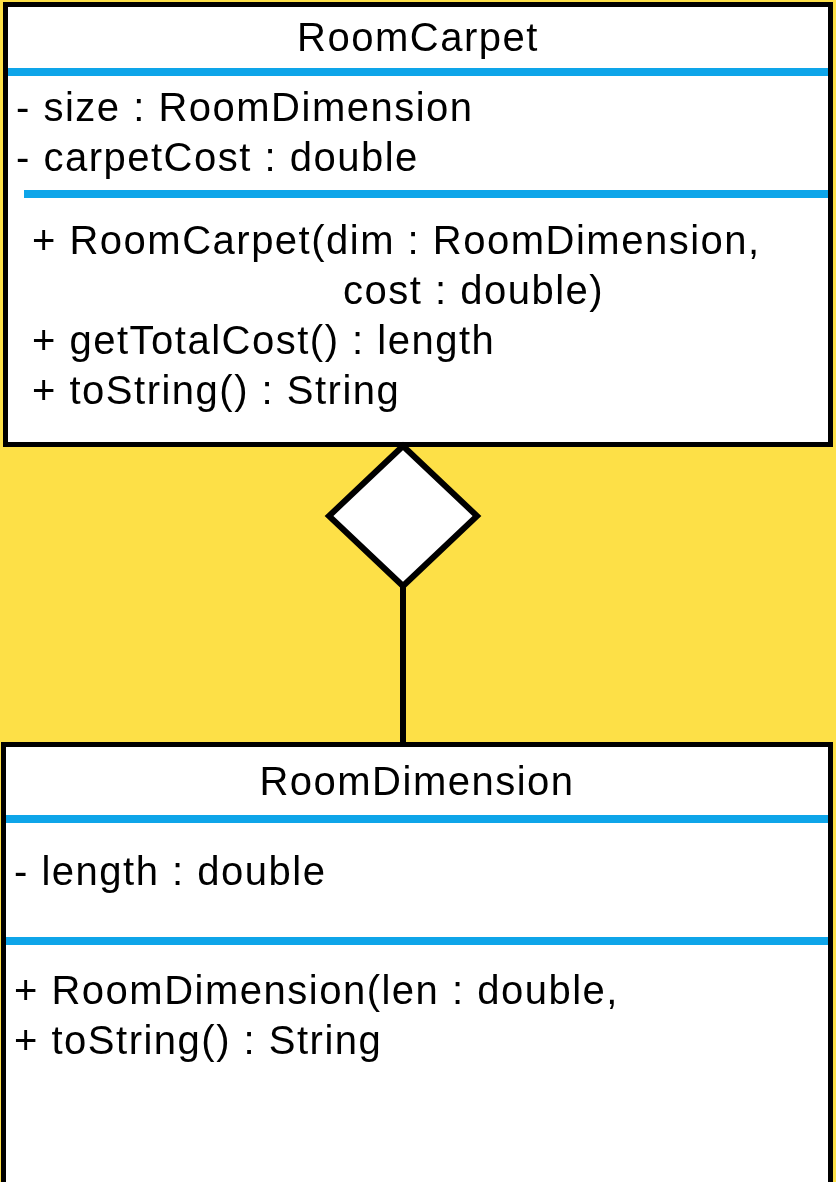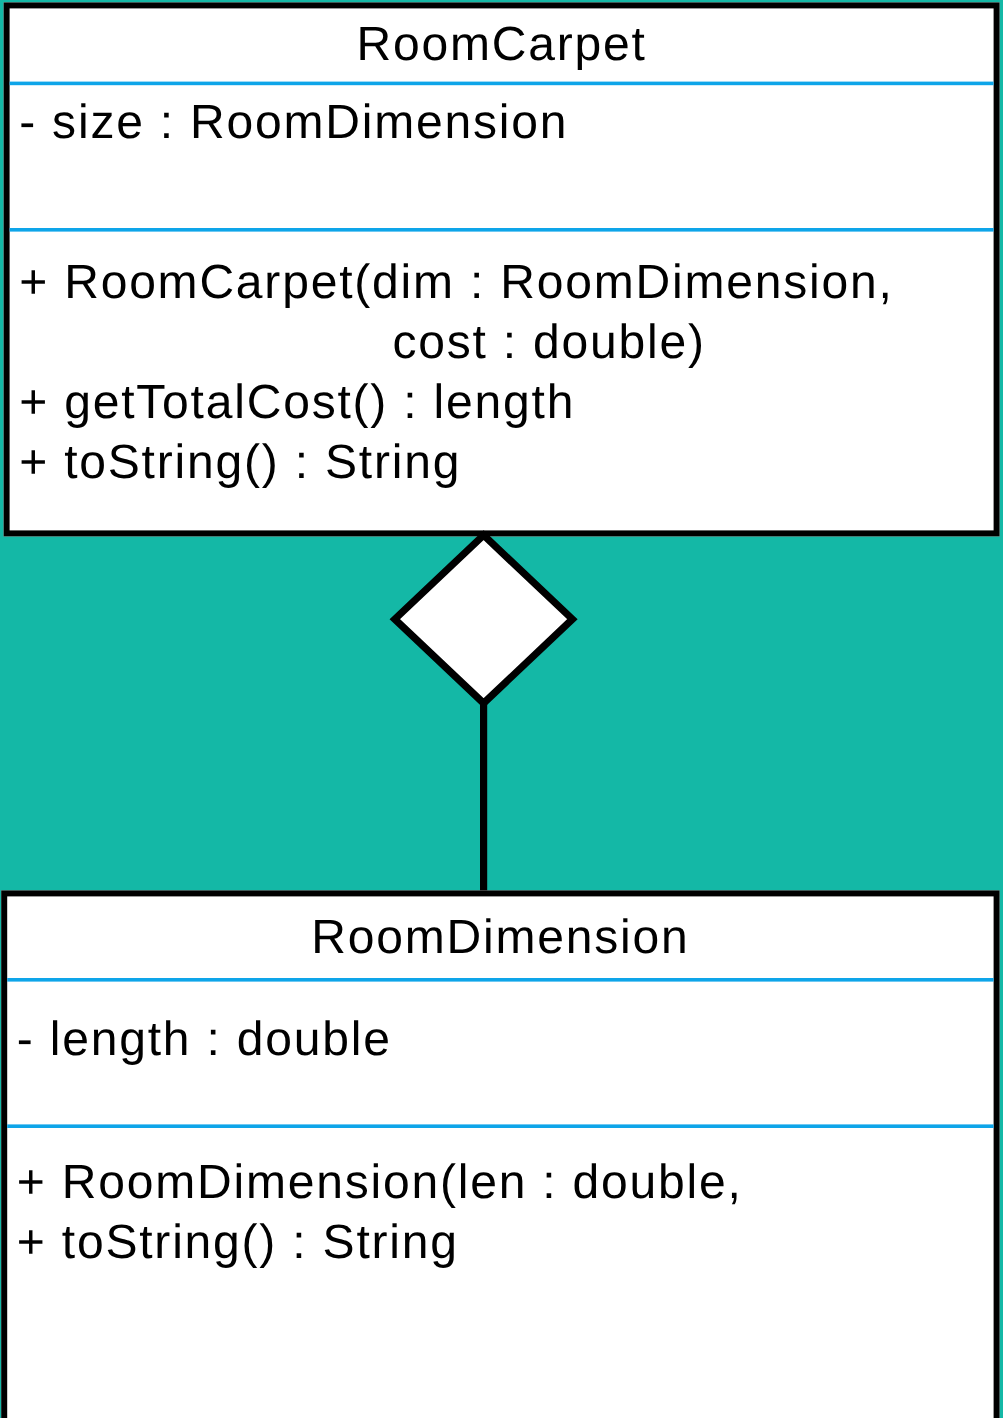--- a/index.html
+++ b/index.html
@@ -9,7 +9,7 @@
     position: relative;
     width: 836px;
     height: 1182px;
-    background: #14b8a6;
+    background: #fde047;
     overflow: hidden;
     font-family: "Liberation Sans", sans-serif;
     color: #000000;

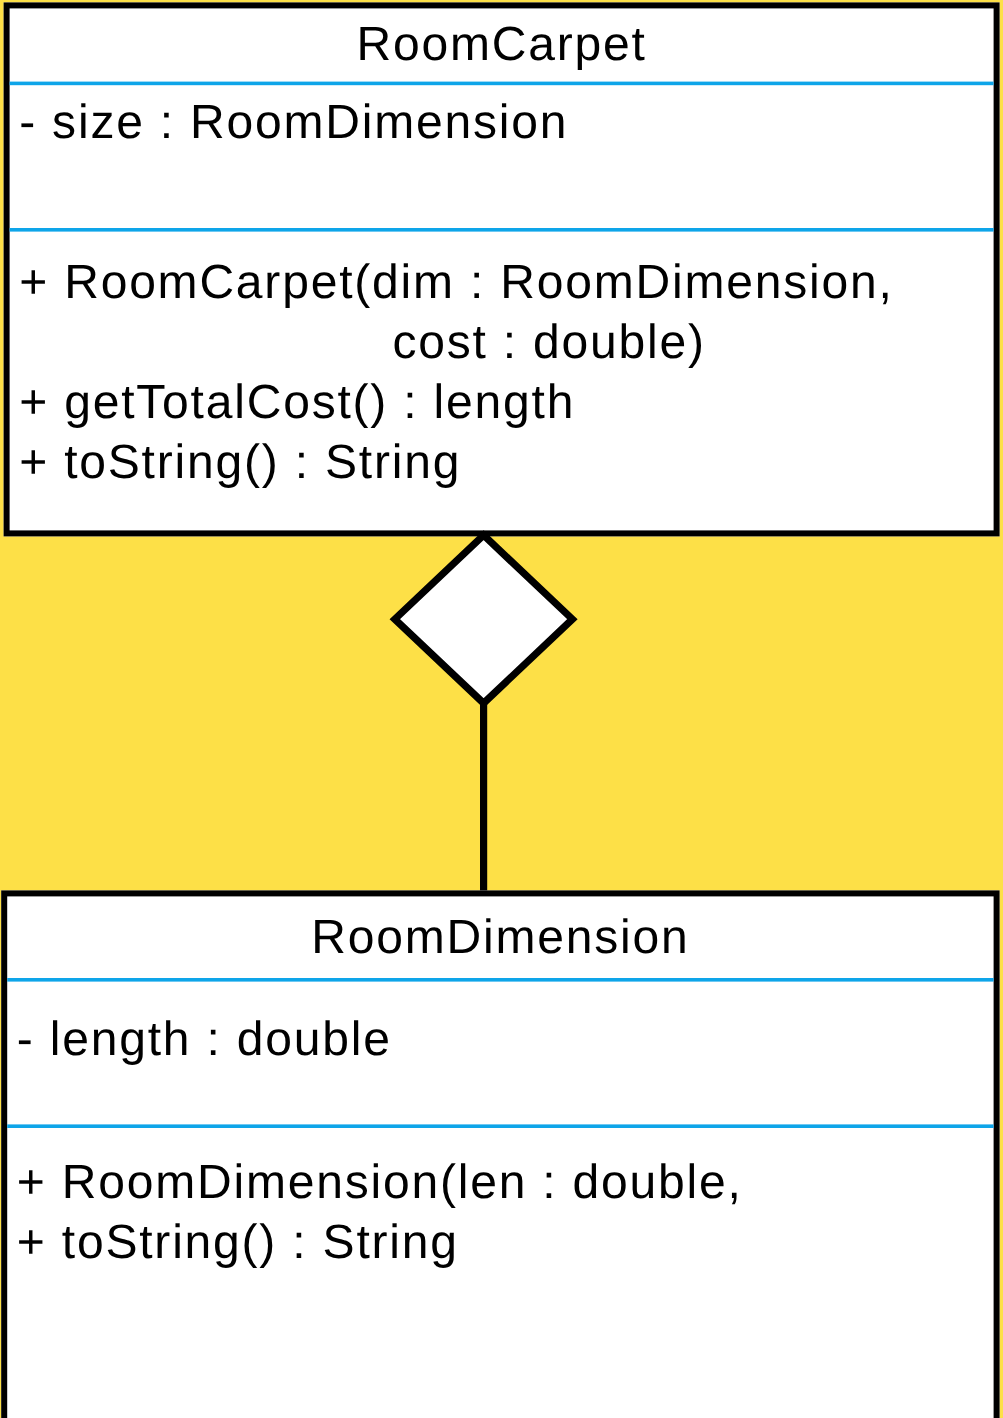--- a/index.html
+++ b/index.html
@@ -35,7 +35,7 @@
   #box-roomdimension .c-title { height: 68px; border-radius: 32px; }
 
   .c-attrs, .c-methods {
-    border-top: 3px solid #0ea5e9;
+    border-top: 8px solid #0ea5e9;
     font-size: 40px;
     letter-spacing: 1.5px;
     line-height: 50px;

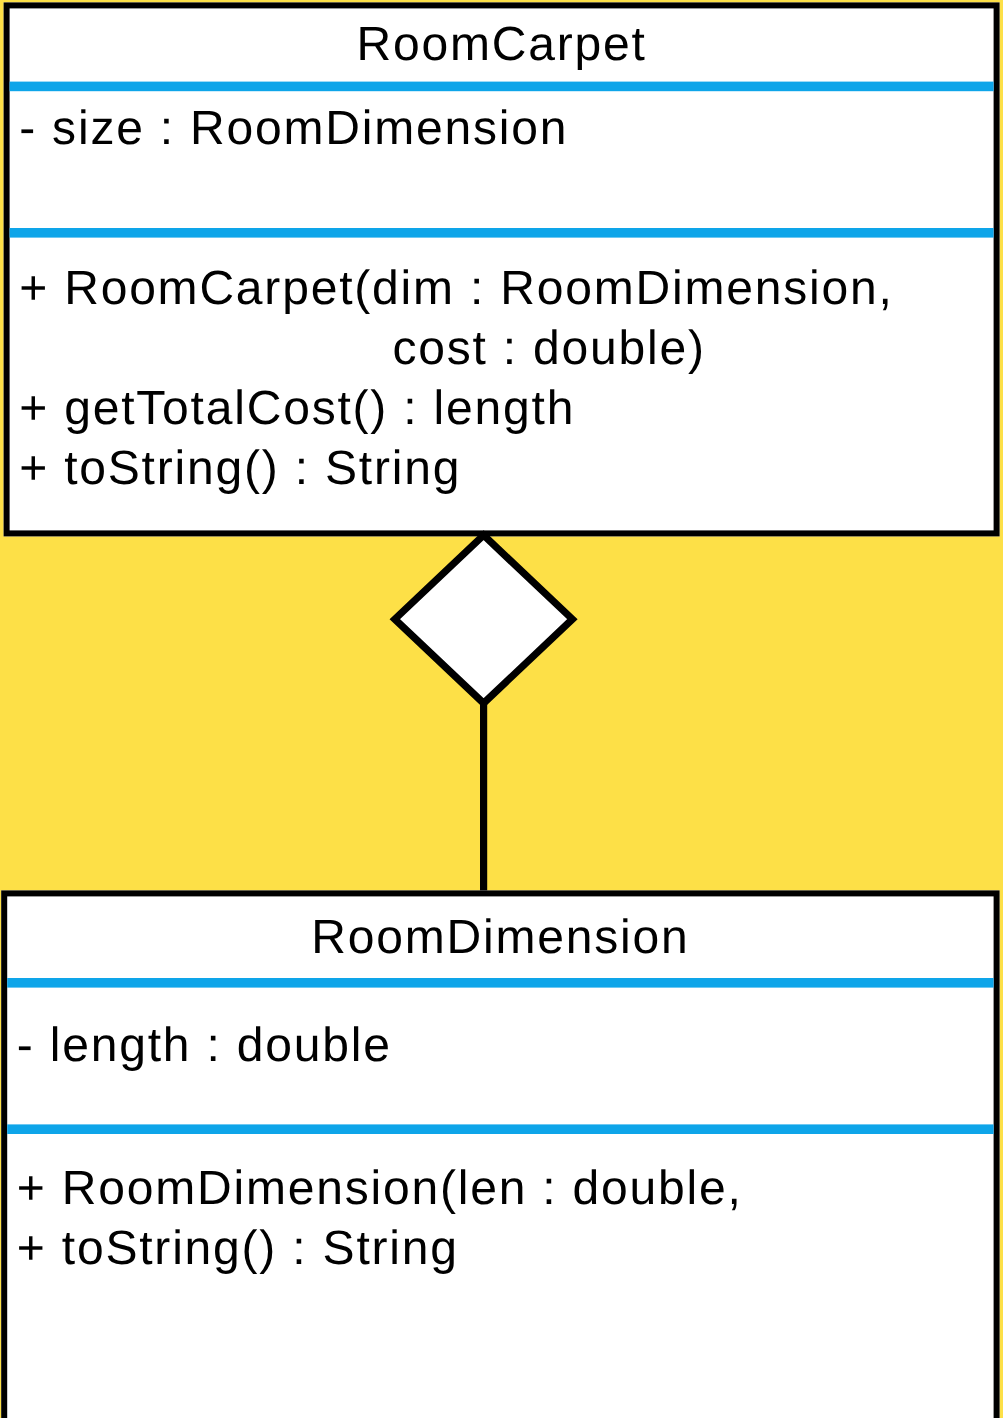--- a/index.html
+++ b/index.html
@@ -68,6 +68,7 @@
     <div class="c-title">RoomCarpet</div>
     <div class="c-attrs">
       <span class="a-line">- size : RoomDimension</span>
+      <span class="a-line">- carpetCost : double</span>
     </div>
     <div class="c-methods">
       <span class="m-line">+ RoomCarpet(dim : RoomDimension,</span>

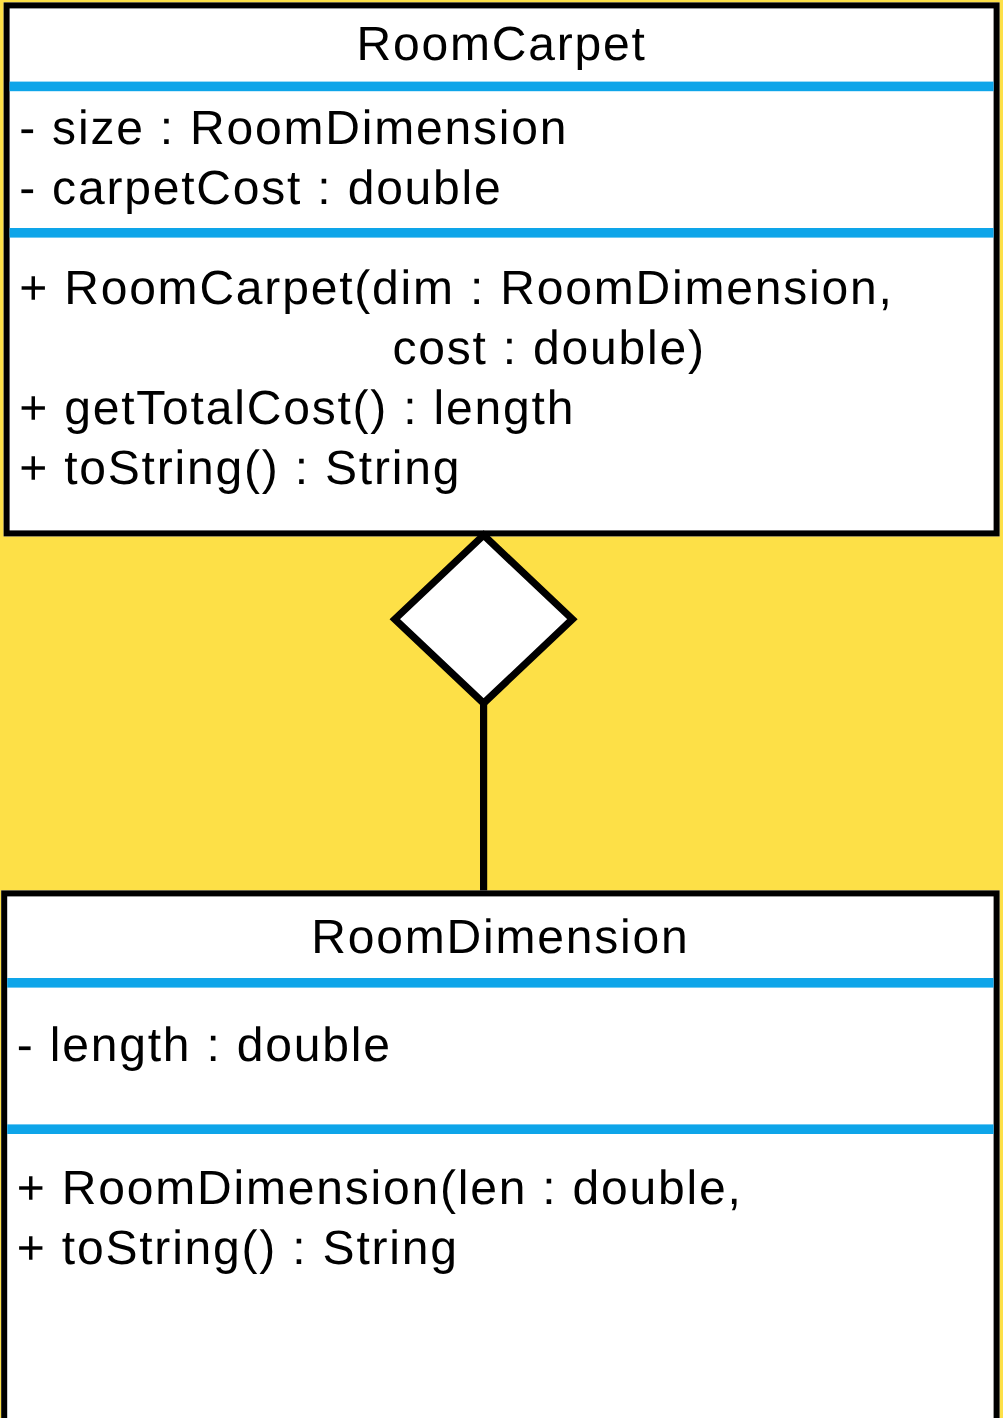--- a/index.html
+++ b/index.html
@@ -42,7 +42,7 @@
     white-space: nowrap;
   }
   #box-roomcarpet .c-attrs    { height: 122px; padding: 6px 0 0 8px; }
-  #box-roomcarpet .c-methods  { height: 252px; padding: 17px 0 0 8px; }
+  #box-roomcarpet .c-methods  { height: 252px; padding: 17px 0 0 8px; margin-left: 16px; }
   #box-roomdimension .c-attrs   { height: 122px; padding: 23px 0 0 8px; }
   #box-roomdimension .c-methods { height: 255px; padding: 20px 0 0 8px; }
 

